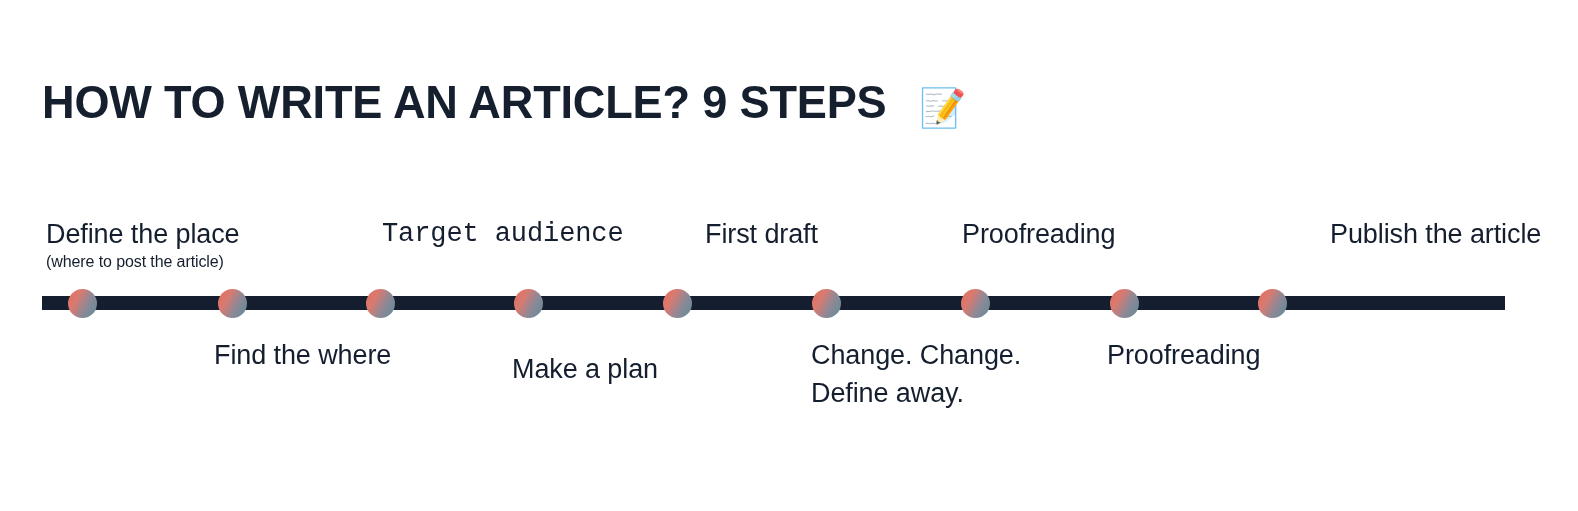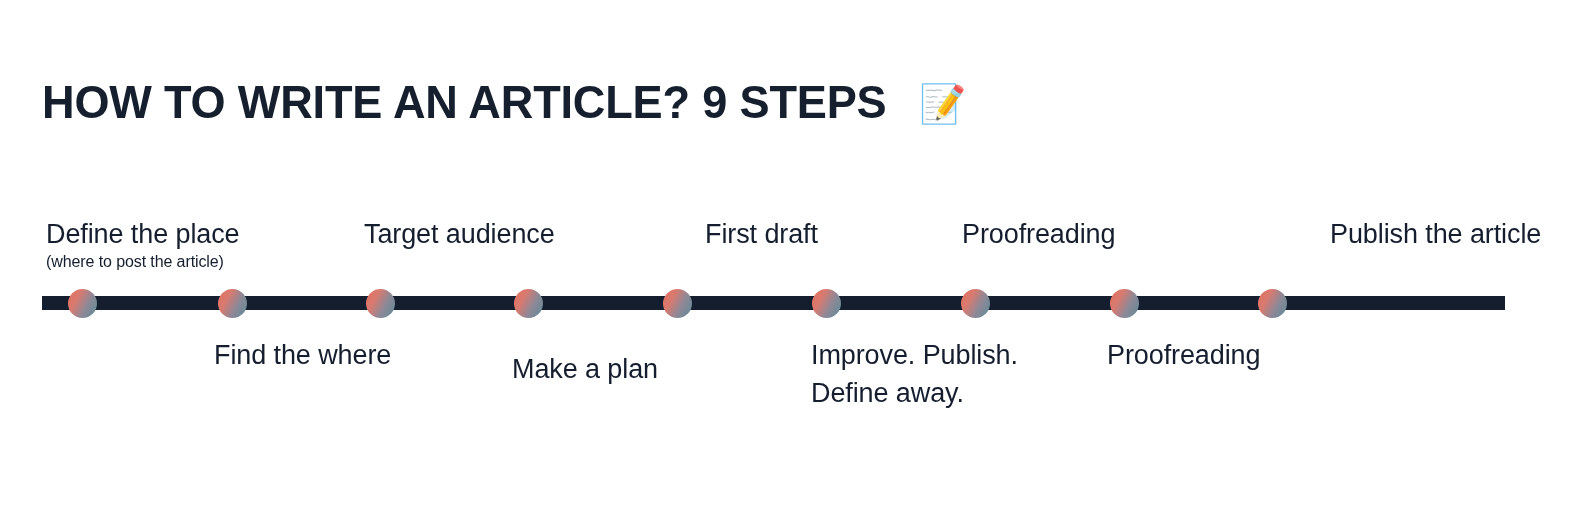--- a/index.html
+++ b/index.html
@@ -29,7 +29,7 @@
     left: 42px;
     top: 78px;
     display: flex;
-    align-items: center;
+    align-items: flex-end;
     white-space: nowrap;
   }
   .title-text {

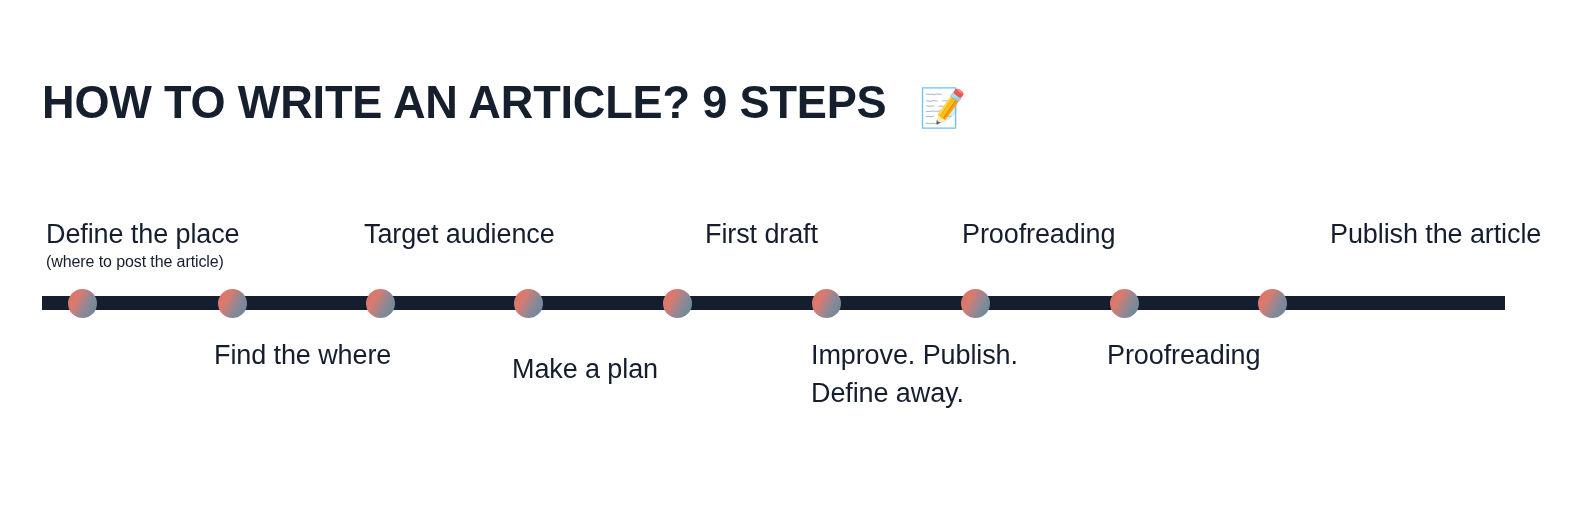--- a/index.html
+++ b/index.html
@@ -137,7 +137,7 @@
         <div class="step-label" style="left: 214px; top: 340px;">
           <div class="label-main">Find the where</div>
         </div>
-        <div class="step-label" style="left: 364px; top: 219px;">
+        <div class="step-label" style="left: 382px; top: 219px; font-family: Liberation Mono, monospace;">
           <div class="label-main">Target audience</div>
         </div>
         <div class="step-label" style="left: 512px; top: 354px;">

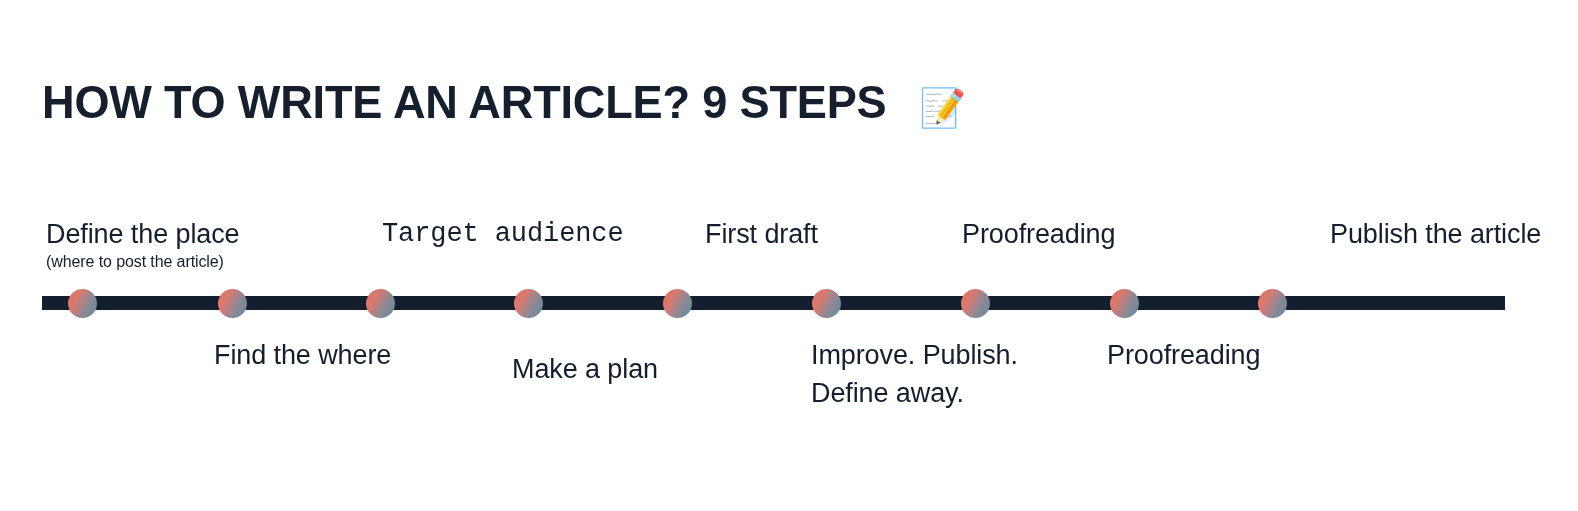--- a/index.html
+++ b/index.html
@@ -147,7 +147,7 @@
           <div class="label-main">First draft</div>
         </div>
         <div class="step-label" style="left: 811px; top: 340px;">
-          <div class="label-main">Improve. Publish.</div>
+          <div class="label-main">Change. Change.</div>
           <div class="label-line2">Define away.</div>
         </div>
         <div class="step-label" style="left: 962px; top: 219px;">

